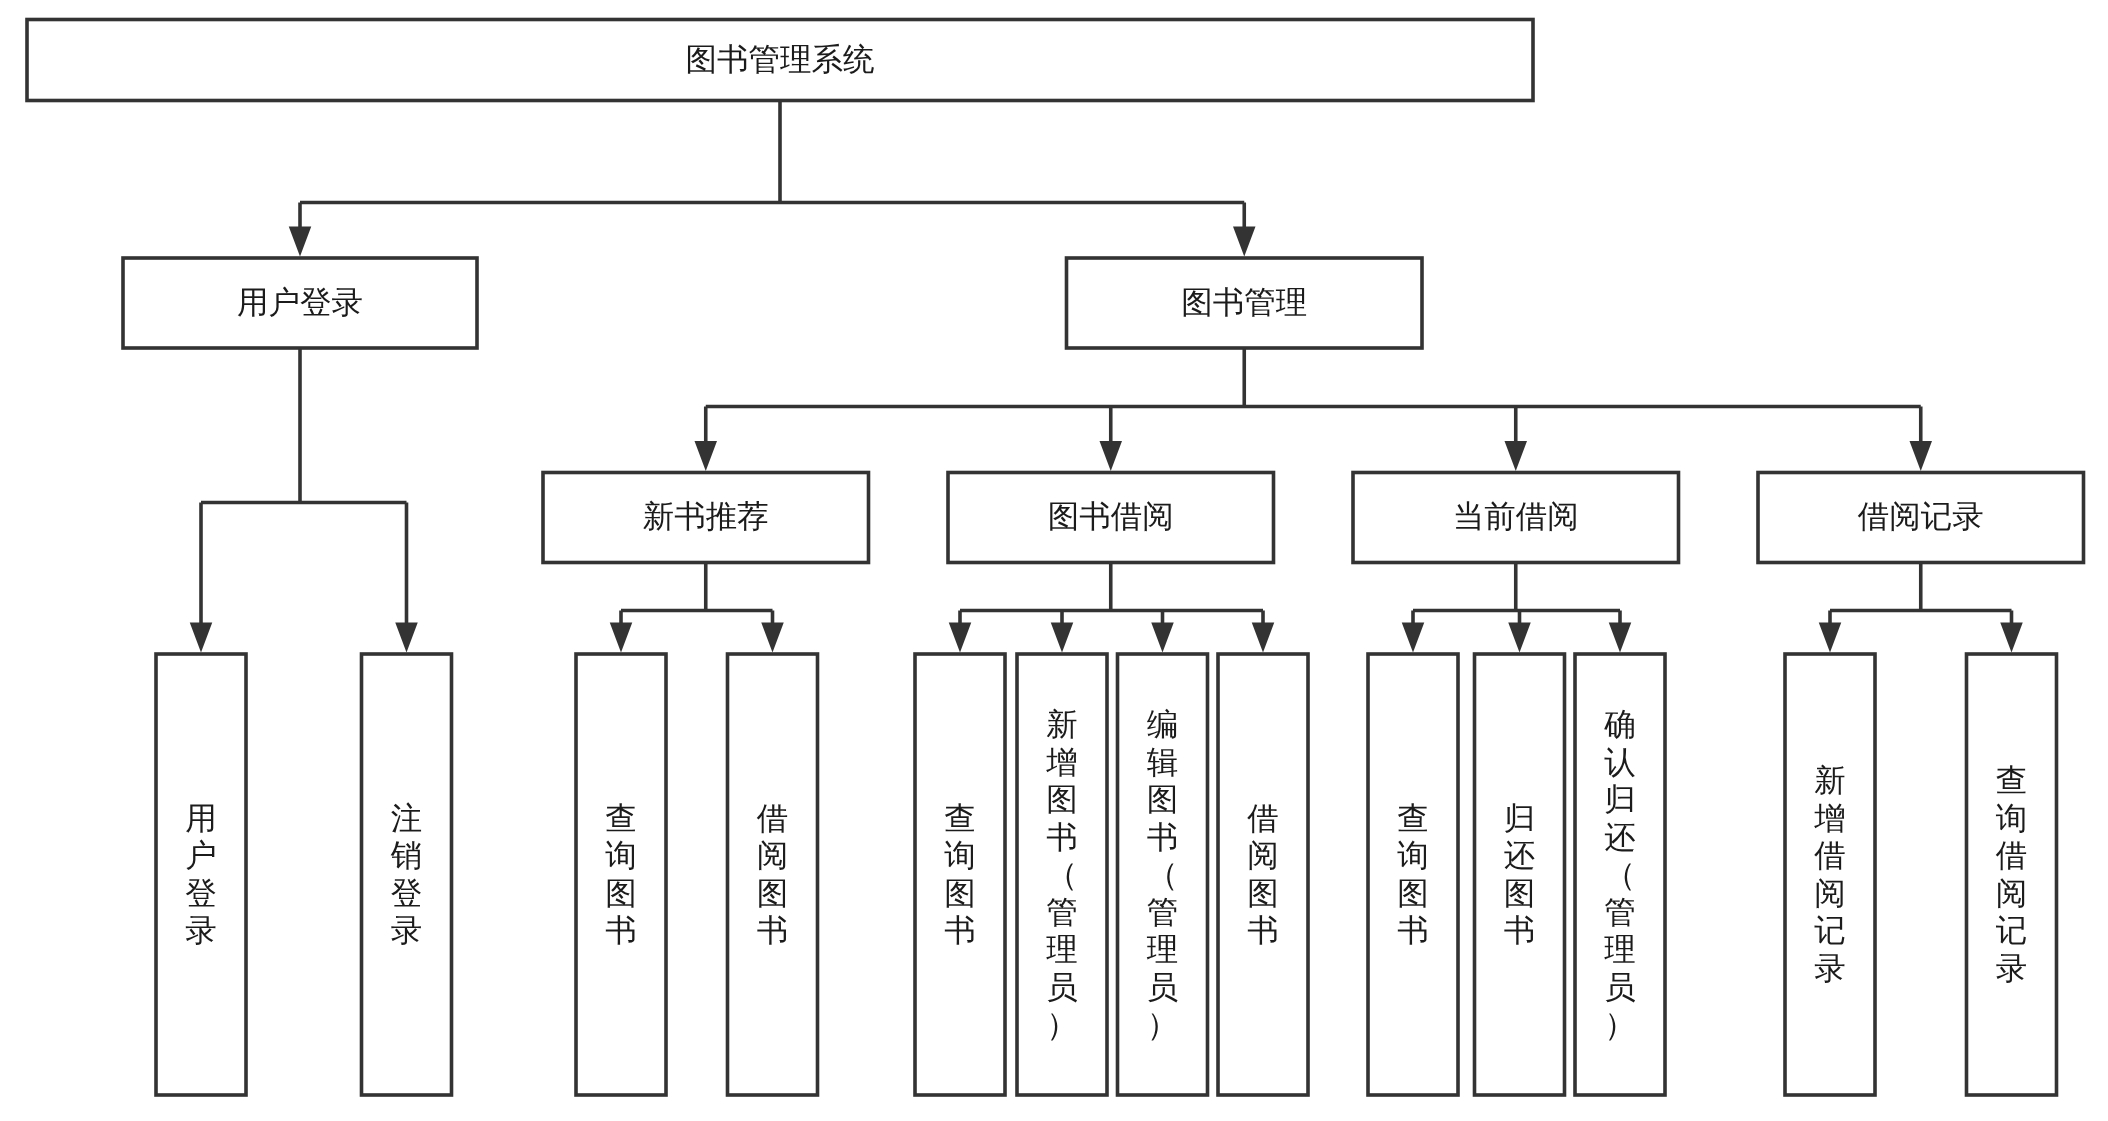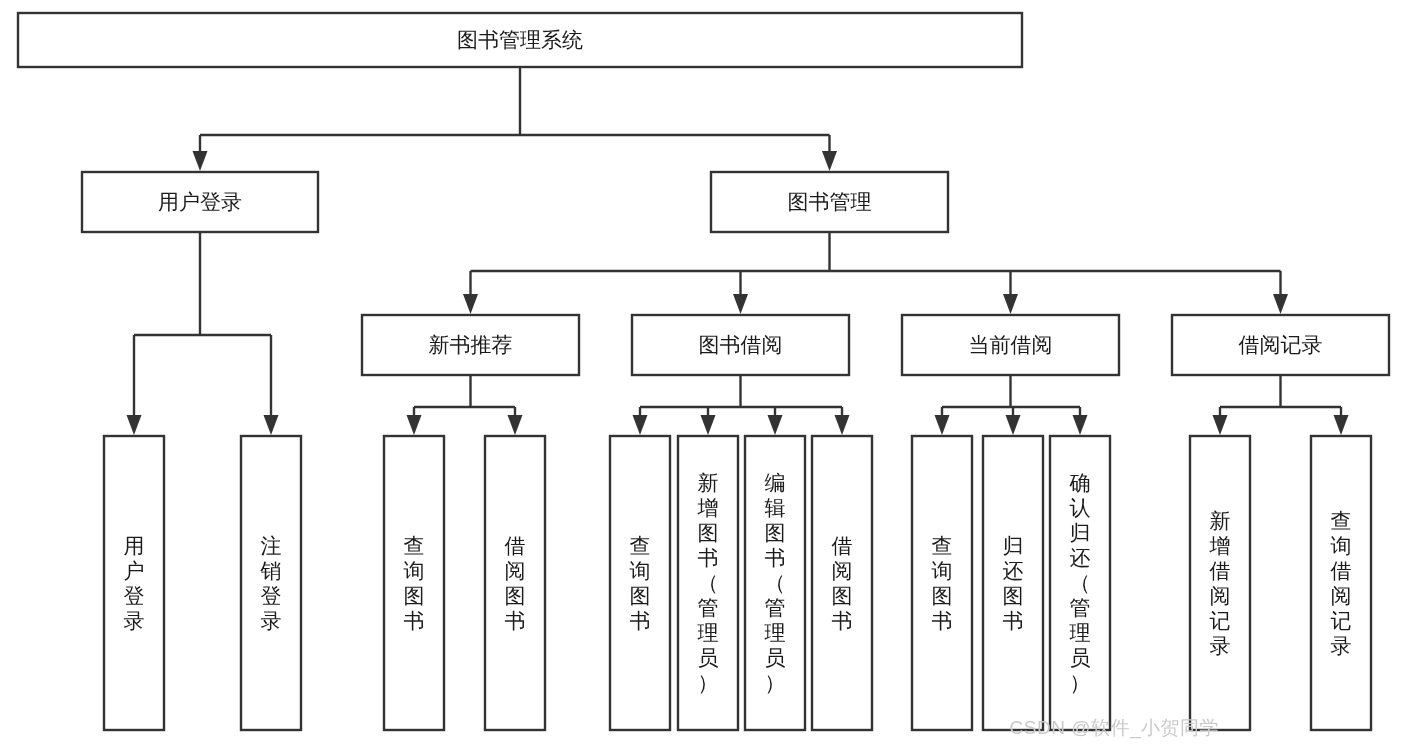--- a/index.html
+++ b/index.html
@@ -19,6 +19,7 @@
     position: relative;
     width: 1227px;
     height: 747px;
+    padding-left: 48px;
   }
   svg.diagram-canvas {
     position: absolute;

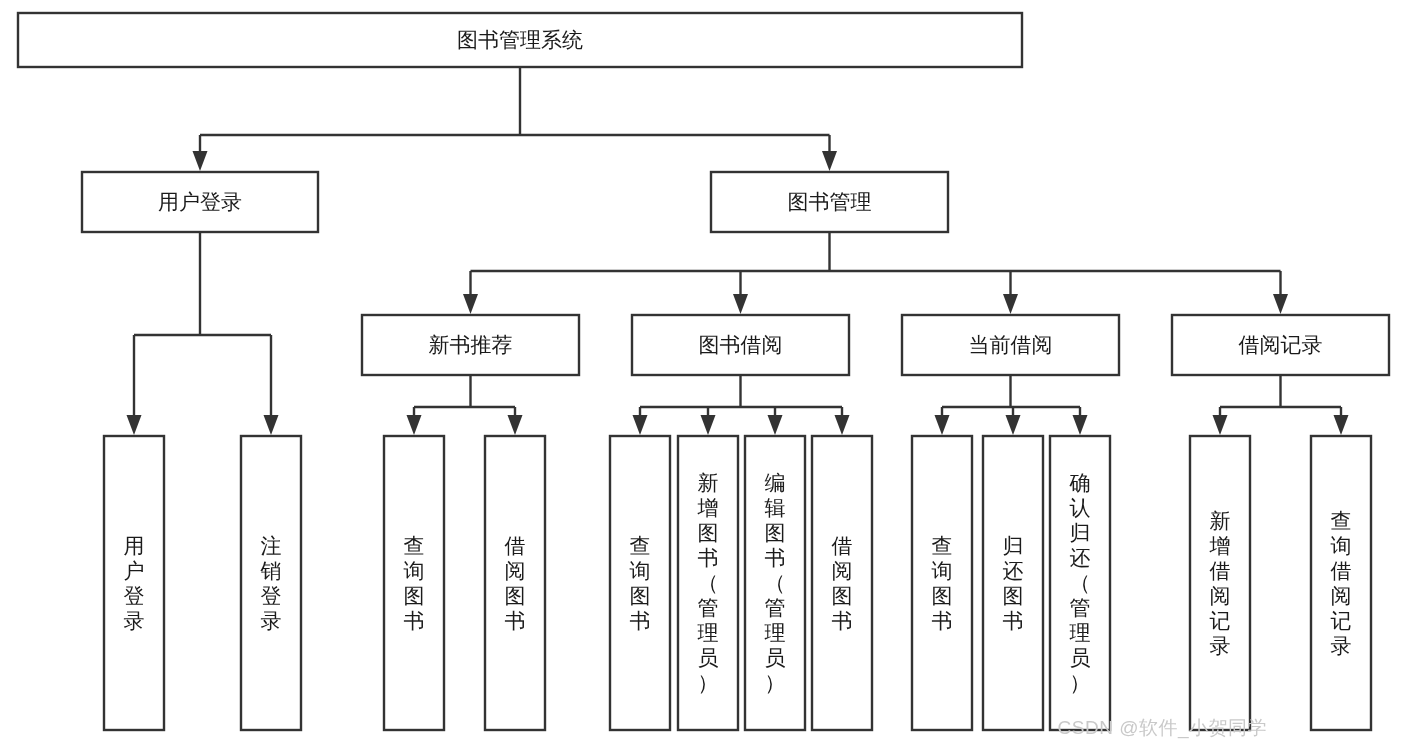--- a/index.html
+++ b/index.html
@@ -225,7 +225,6 @@
         </g>
       </g>
   </svg>
-  <div class="watermark-text">CSDN @软件_小贺同学</div>
 </div>
 
 </body></html>

